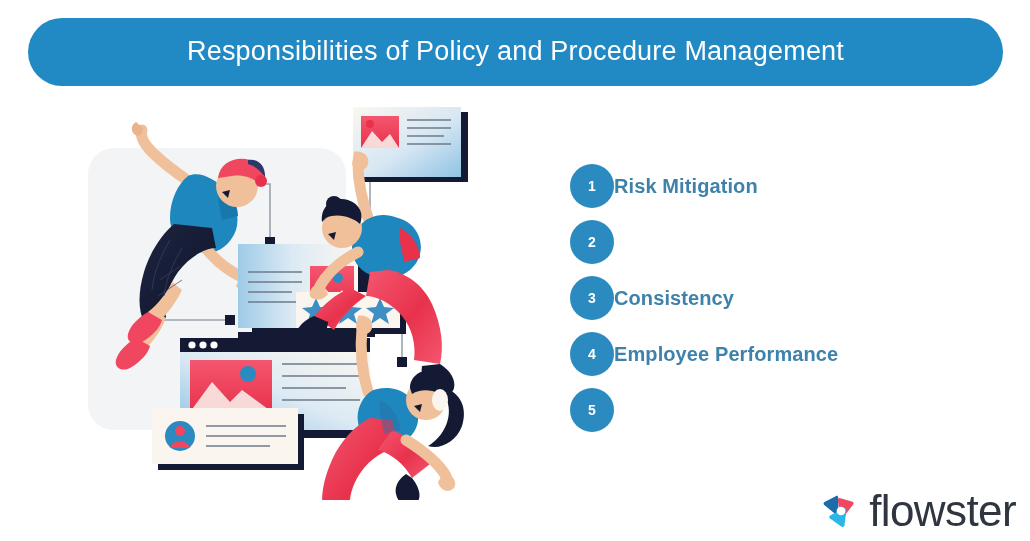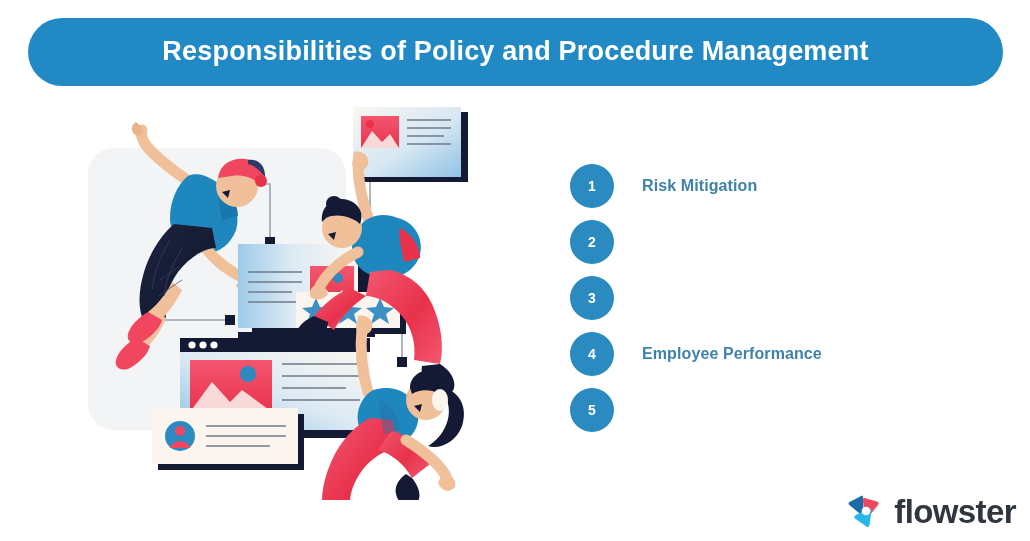--- a/index.html
+++ b/index.html
@@ -34,7 +34,7 @@
   #header-title {
     color: #ffffff;
     font-size: 27px;
-    font-weight: bold;
+    font-weight: normal;
     letter-spacing: 0.2px;
     line-height: 1.1;
   }

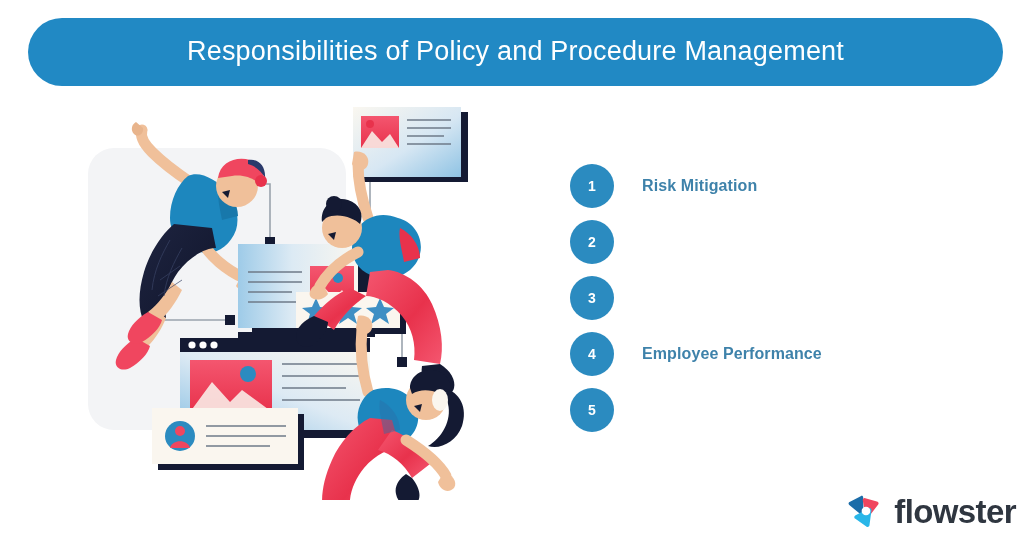--- a/index.html
+++ b/index.html
@@ -89,9 +89,8 @@
     justify-content: center;
   }
   .list-label {
-    margin-left: 28px;
     color: #3E82AA;
-    font-size: 16px;
+    font-size: 20px;
     font-weight: bold;
     letter-spacing: 0.1px;
     white-space: nowrap;

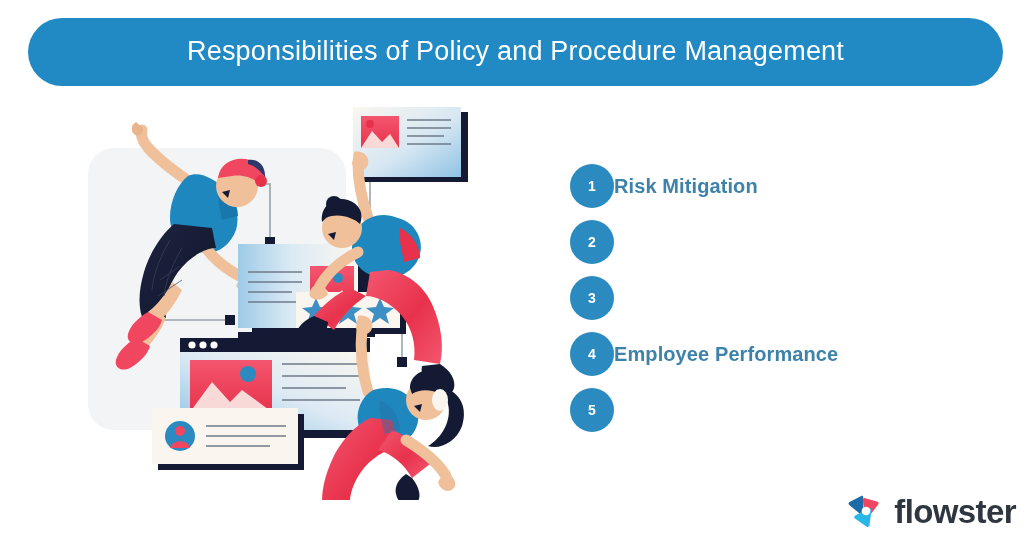--- a/index.html
+++ b/index.html
@@ -364,6 +364,7 @@
     </div>
     <div class="list-item">
       <div class="list-num">3</div>
+      <div class="list-label">Consistency</div>
     </div>
     <div class="list-item">
       <div class="list-num">4</div>

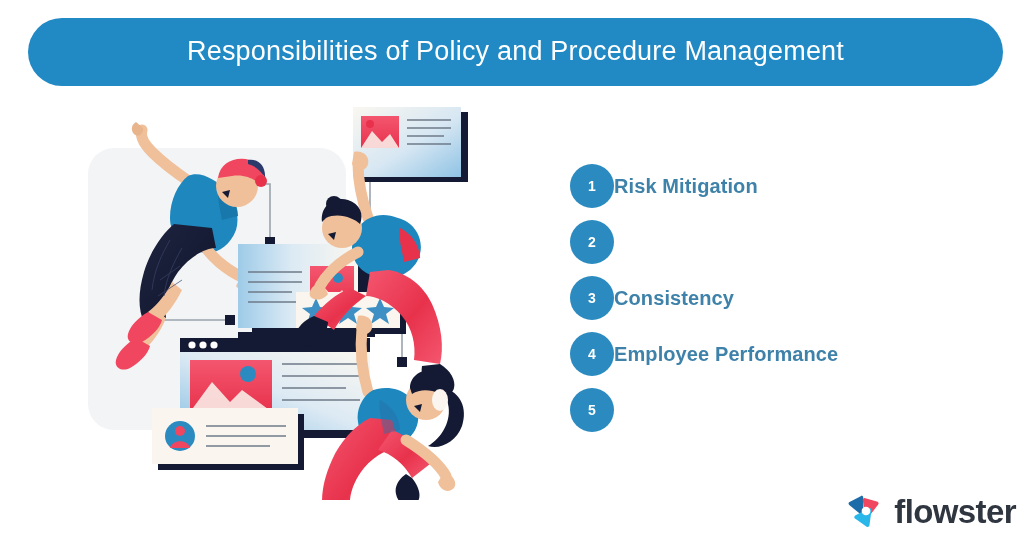--- a/index.html
+++ b/index.html
@@ -112,8 +112,8 @@
   }
   #logo-text {
     color: #2F3640;
-    font-size: 33px;
-    font-weight: bold;
+    font-size: 44px;
+    font-weight: normal;
     letter-spacing: -0.6px;
     line-height: 1;
   }

